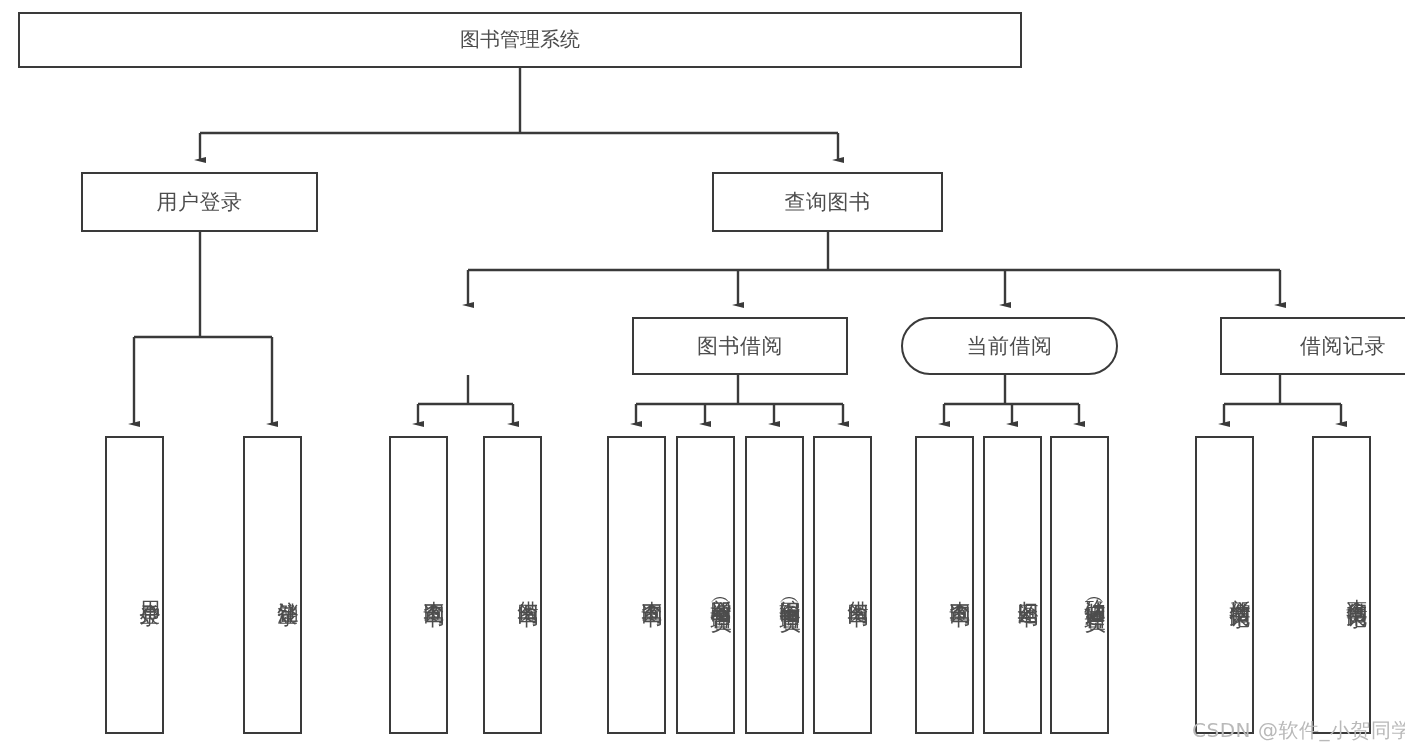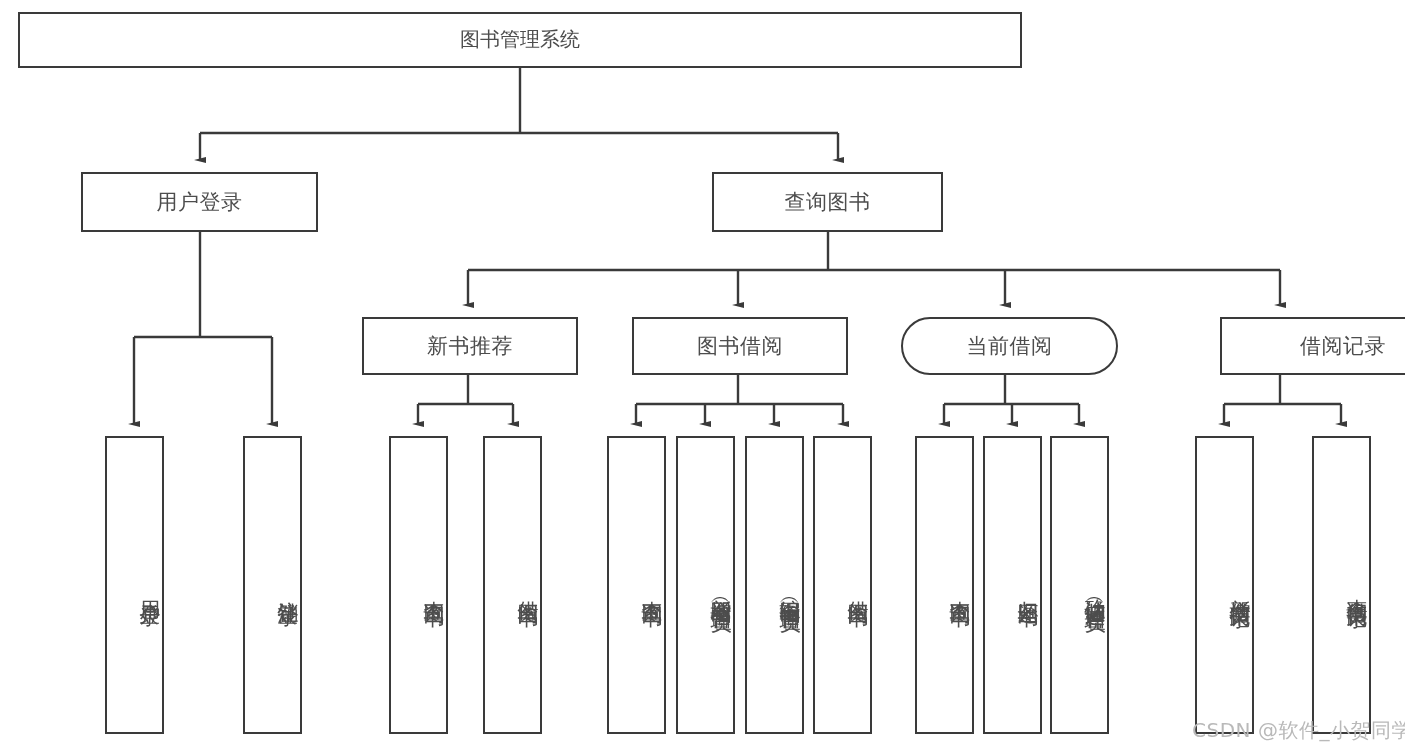--- a/index.html
+++ b/index.html
@@ -121,7 +121,6 @@
   <div class="node node-h" style="left:81px; top:172px; width:237px; height:60px;">用户登录</div>
   <div class="node node-h" style="left:712px; top:172px; width:231px; height:60px;">查询图书</div>
 
-  <div class="node node-h" style="left:362px; top:317px; width:216px; height:58px;">新书推荐</div>
   <div class="node node-h" style="left:632px; top:317px; width:216px; height:58px;text-align:center;">图书借阅</div>
   <div class="node node-h" style="left:901px; top:317px; width:217px; height:58px;border-radius:29px;">当前借阅</div>
   <div class="node node-h" style="left:1220px; top:317px; width:218px; height:58px;padding-left:28px;">借阅记录</div>

